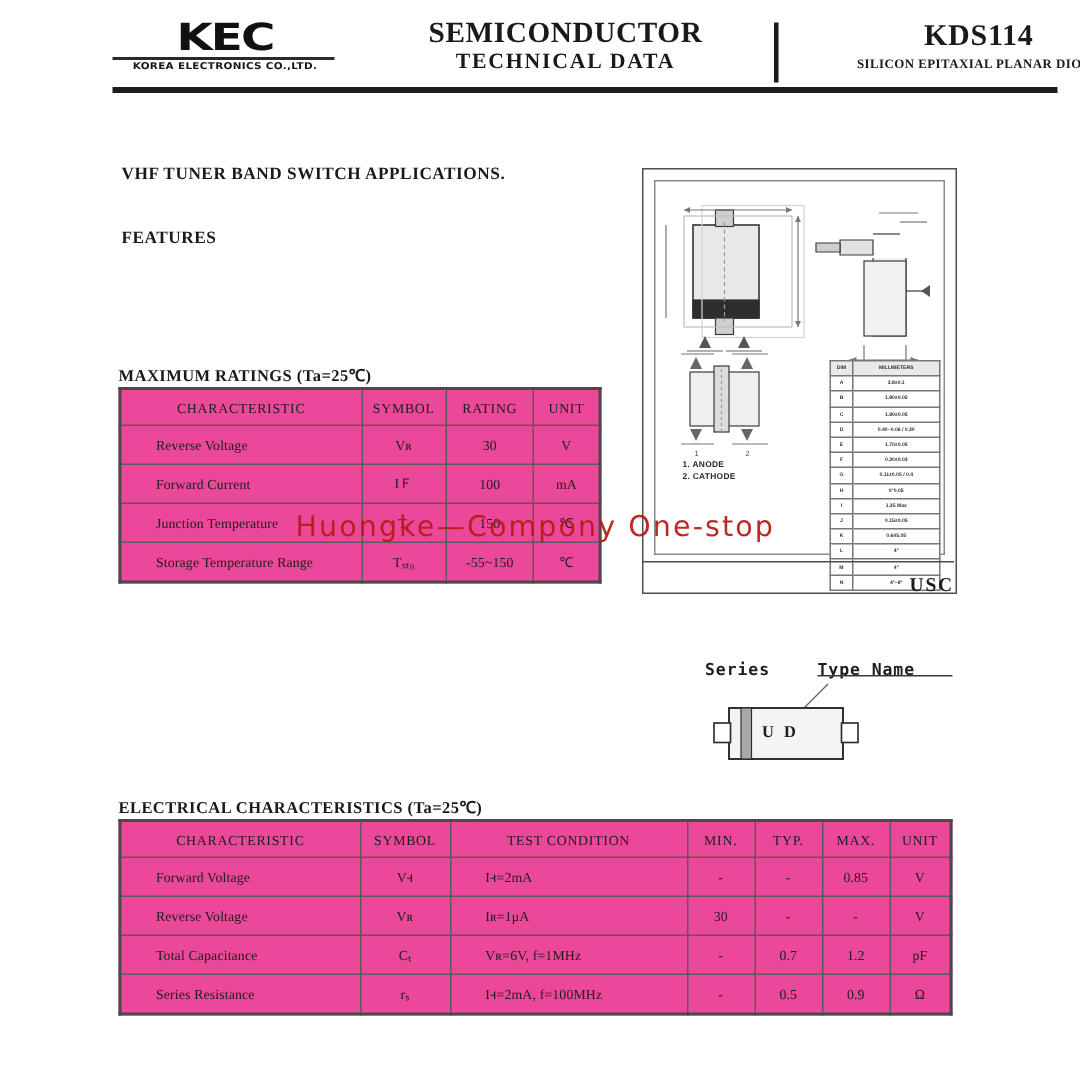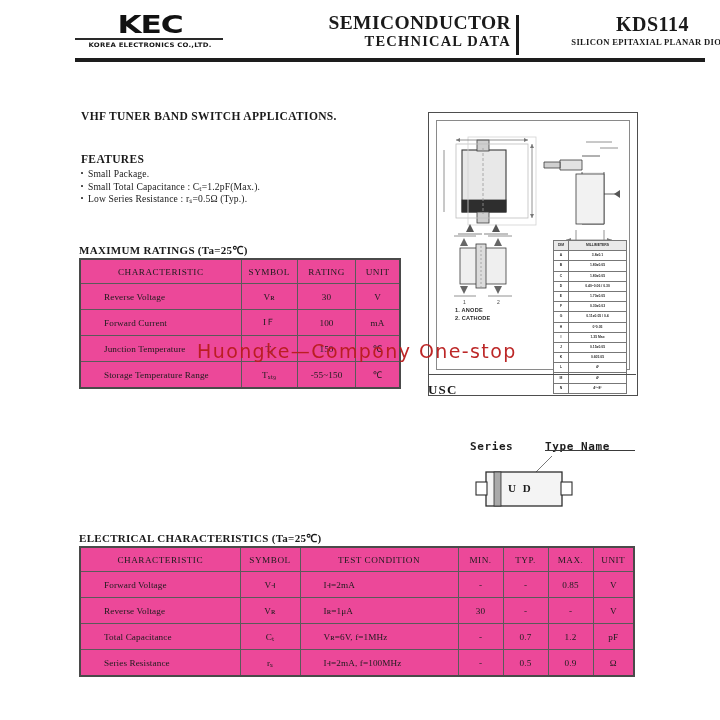--- a/index.html
+++ b/index.html
@@ -24,7 +24,7 @@
   .logo-sub{font-family:"DejaVu Sans",sans-serif;font-weight:bold;font-size:6.2px;
     letter-spacing:0.2px;color:#161616;white-space:nowrap;transform:scaleX(1.12);
     transform-origin:center;}
-  .hdr-mid{position:absolute;left:168px;top:0px;width:268px;text-align:right;}
+  .hdr-mid{position:absolute;left:168px;top:0px;width:268px;text-align:center;}
   .hdr-mid .l1{font-size:19.5px;font-weight:bold;letter-spacing:0.4px;line-height:21px;}
   .hdr-mid .l2{font-size:14.5px;font-weight:bold;letter-spacing:1.2px;line-height:17px;}
   .vdiv{position:absolute;left:441px;top:3px;width:2.5px;height:40px;background:#1a1a1a;}

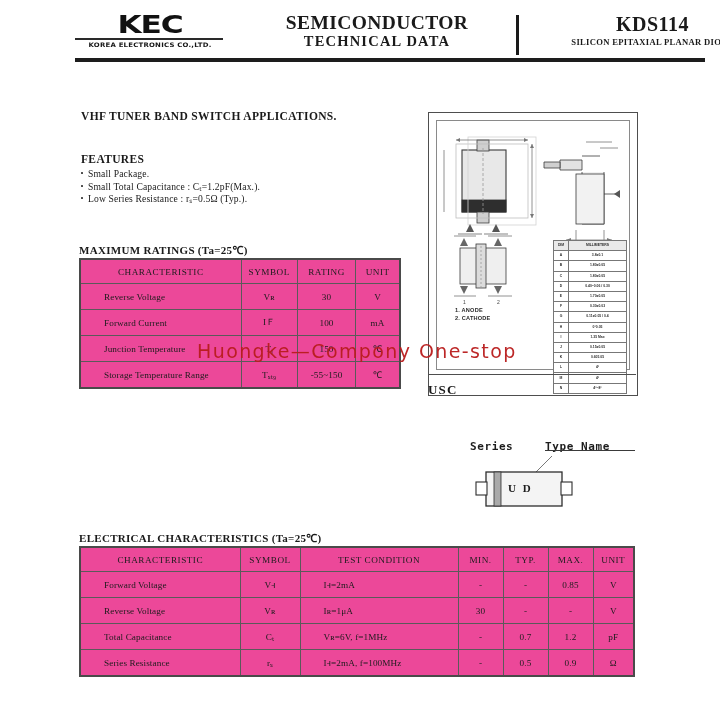--- a/index.html
+++ b/index.html
@@ -121,11 +121,6 @@
 
   <div class="apps">VHF  TUNER  BAND SWITCH   APPLICATIONS.</div>
   <div class="feat-title">FEATURES</div>
-  <ul class="feat-list">
-    <li>Small Package.</li>
-    <li>Small Total Capacitance : Cₜ=1.2pF(Max.).</li>
-    <li>Low Series Resistance : rₛ=0.5Ω  (Typ.).</li>
-  </ul>
 
   <div class="tbl-cap" style="left:79px;top:242px;">MAXIMUM RATINGS (Ta=25℃)</div>
 

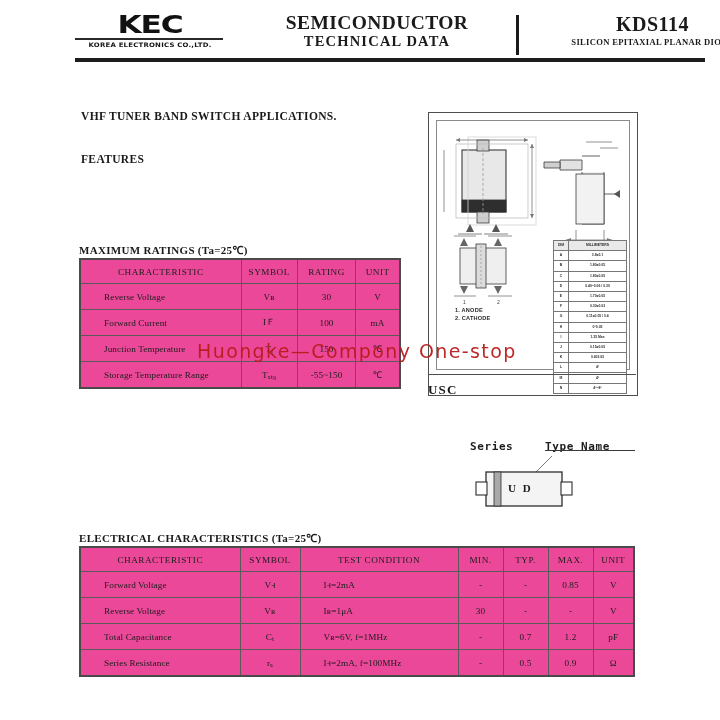--- a/index.html
+++ b/index.html
@@ -67,7 +67,7 @@
   .pkginner{position:absolute;left:436px;top:120px;width:192px;height:248px;
     border:1px solid #8a8a8a;}
   .usc-band{position:absolute;left:428px;top:374px;width:208px;height:30px;
-    border-top:1.4px solid #4e4e4e;display:flex;align-items:center;justify-content:flex-start;}
+    border-top:1.4px solid #4e4e4e;display:flex;align-items:center;justify-content:flex-end;}
   .usc-band span{font-size:13px;font-weight:bold;letter-spacing:1.2px;}
 
   .pinlegend{position:absolute;left:455px;top:306px;font-size:5.6px;line-height:8px;

